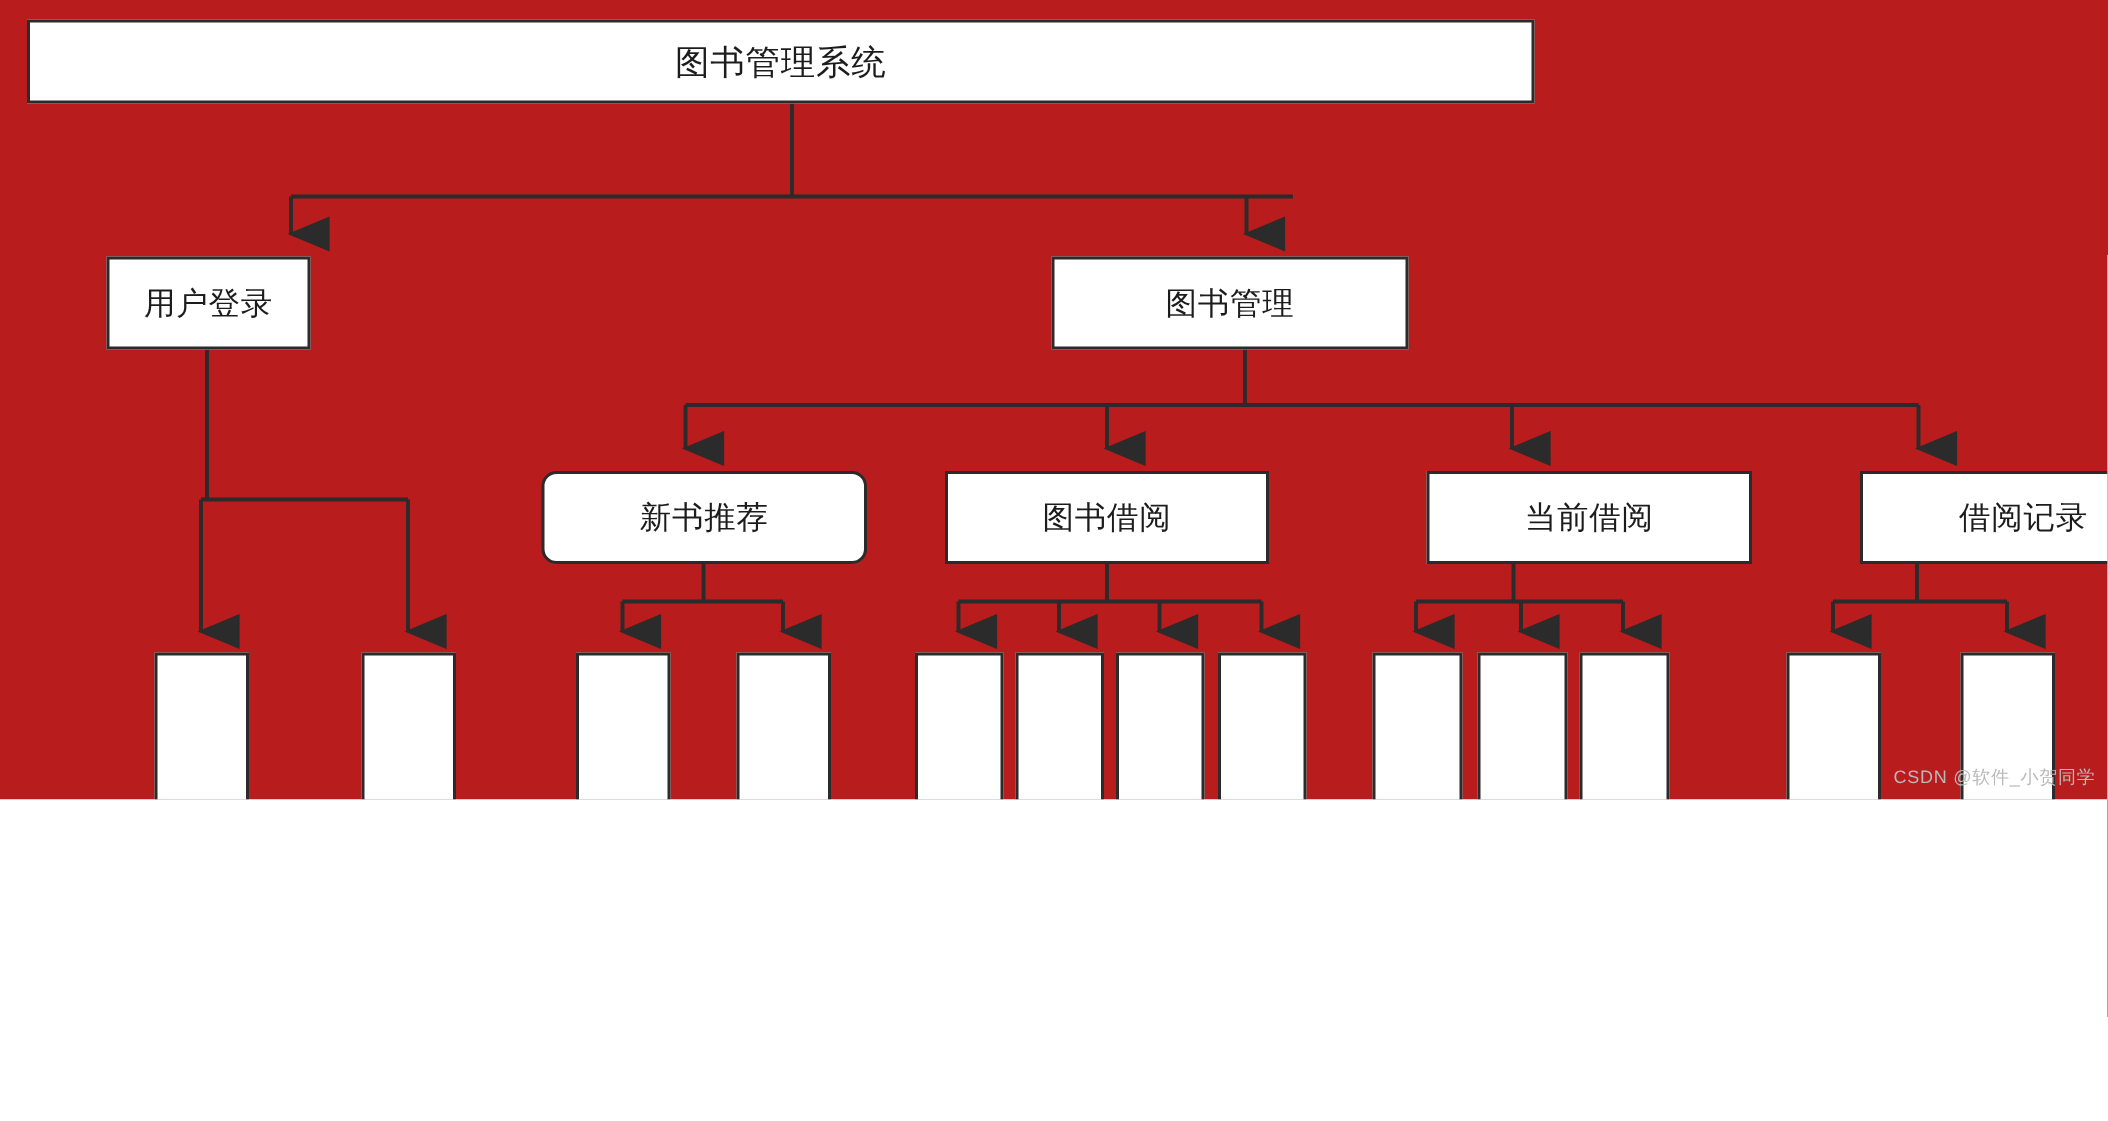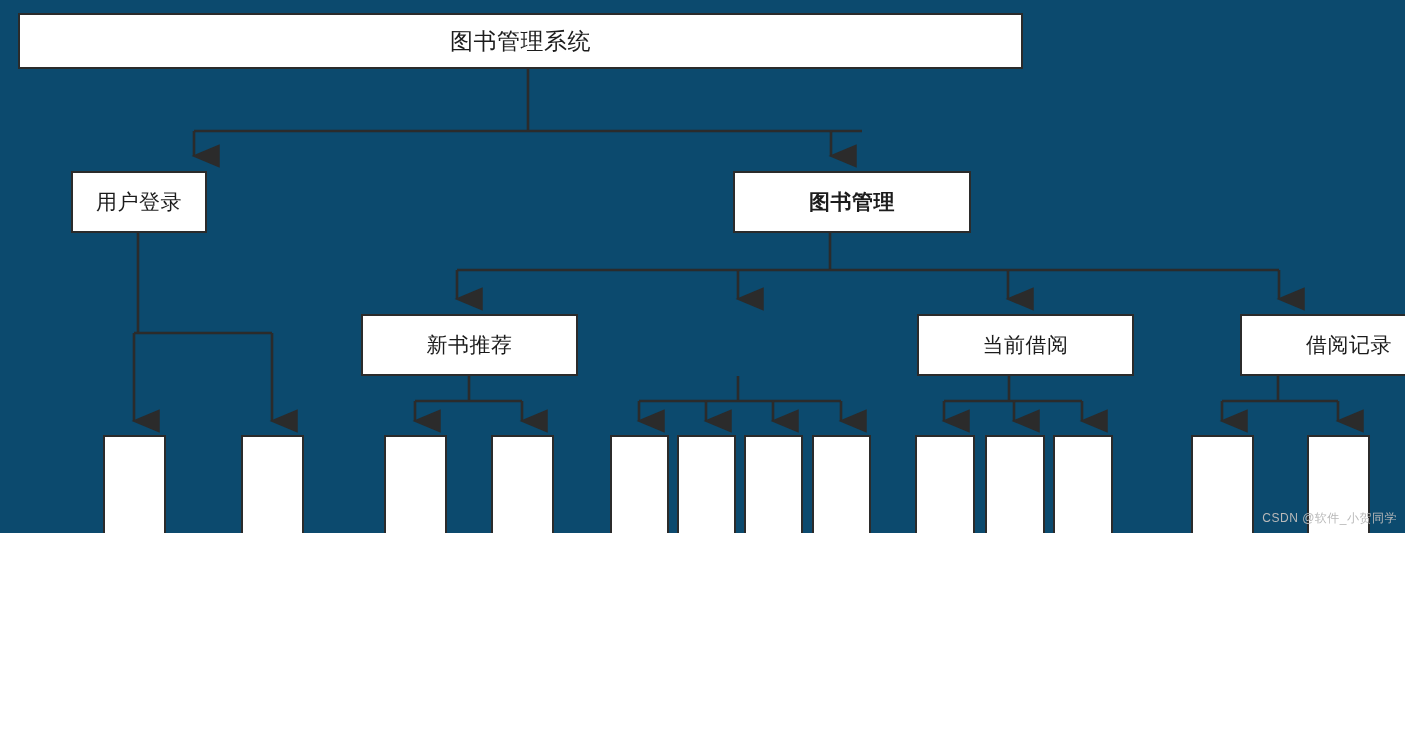--- a/index.html
+++ b/index.html
@@ -16,7 +16,7 @@
     position: relative;
     width: 1405px;
     height: 533px;
-    background: #0c4a6e;
+    background: #b91c1c;
     overflow: hidden;
   }
   svg.wires {

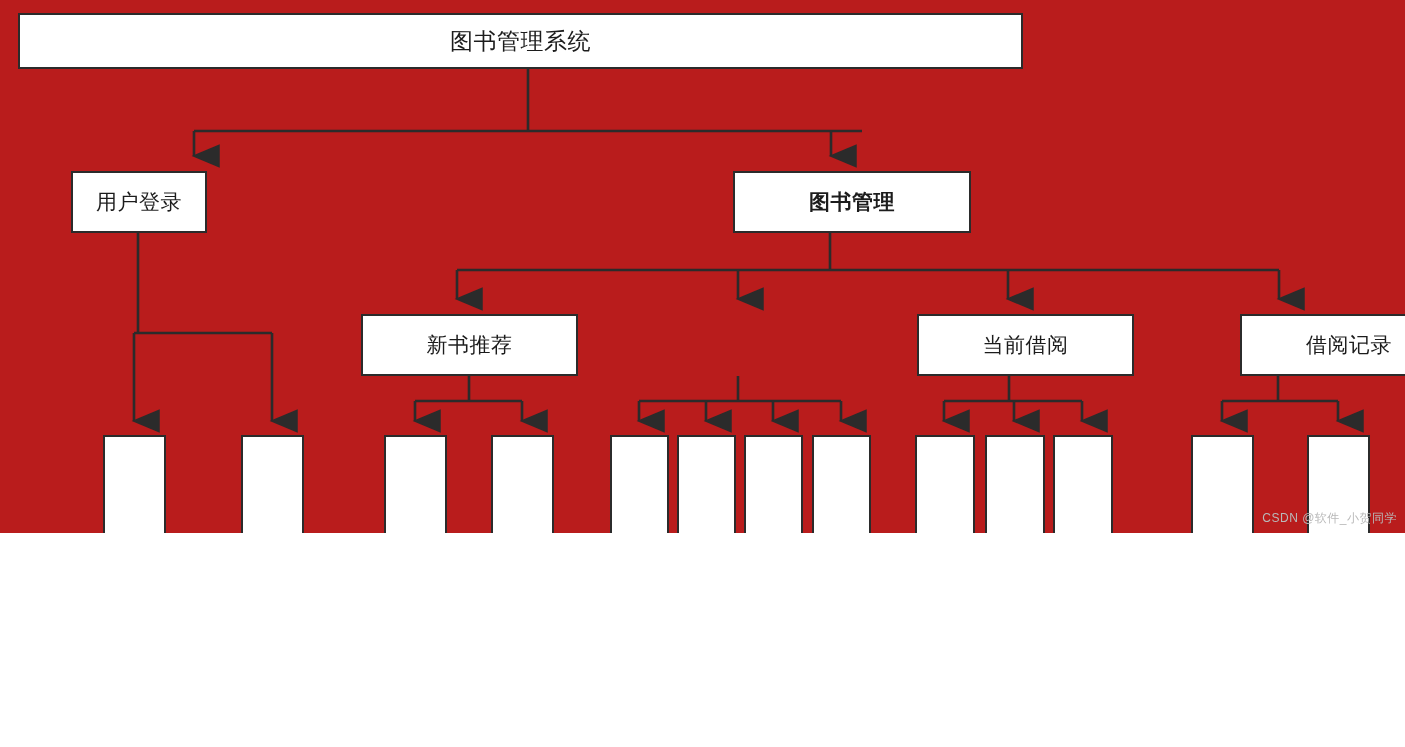--- a/index.html
+++ b/index.html
@@ -134,7 +134,7 @@
 
   <div class="node horiz" style="left:71px; top:171px; width:136px; height:62px;">用户登录</div>
 
-  <div class="node horiz" style="left:733px; top:171px; width:238px; height:62px;font-weight:bold;">图书管理</div>
+  <div class="node horiz" style="left:701px; top:171px; width:238px; height:62px;">图书管理</div>
 
   <div class="node horiz" style="left:361px; top:314px; width:217px; height:62px;">新书推荐</div>
 

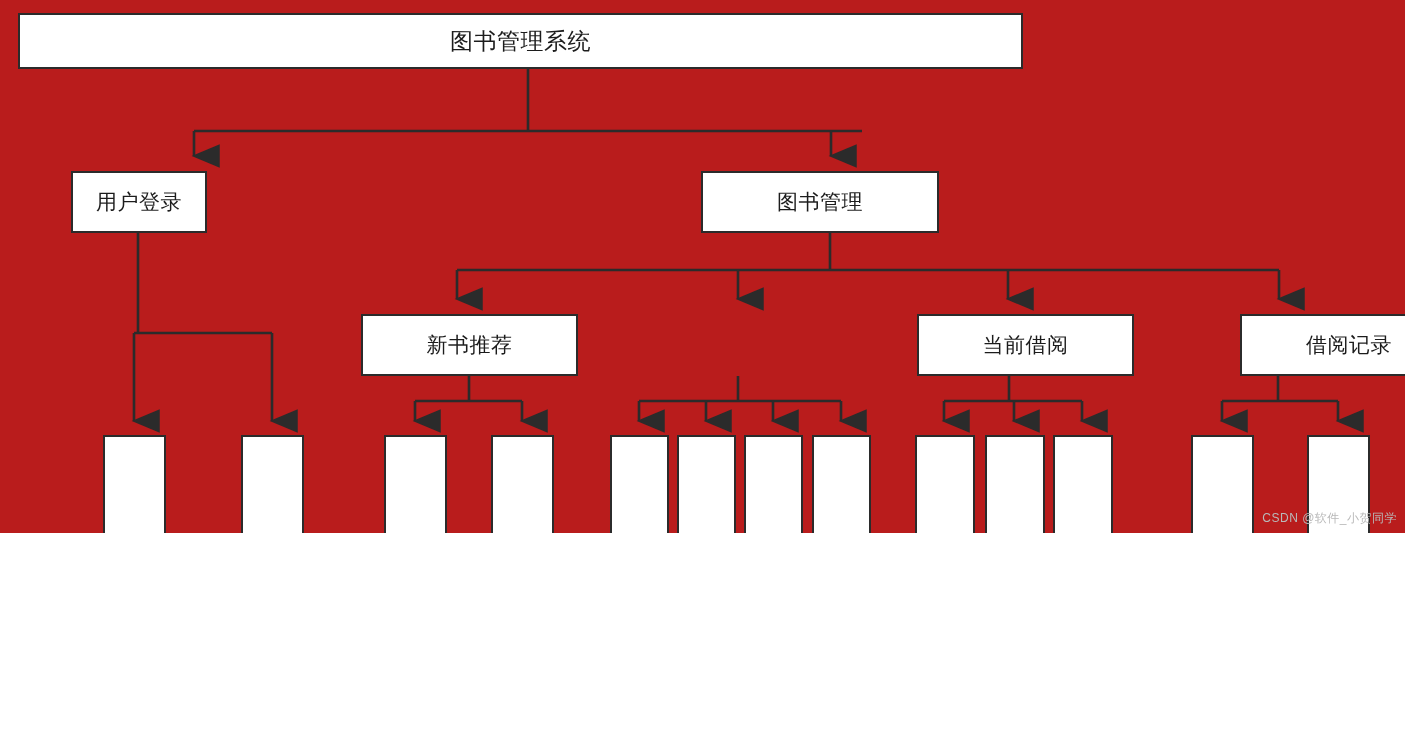--- a/index.html
+++ b/index.html
@@ -136,7 +136,7 @@
 
   <div class="node horiz" style="left:701px; top:171px; width:238px; height:62px;">图书管理</div>
 
-  <div class="node horiz" style="left:361px; top:314px; width:217px; height:62px;">新书推荐</div>
+  <div class="node horiz" style="left:361px; top:314px; width:217px; height:62px;border-radius:10px;">新书推荐</div>
 
 
   <div class="node horiz" style="left:917px; top:314px; width:217px; height:62px;">当前借阅</div>

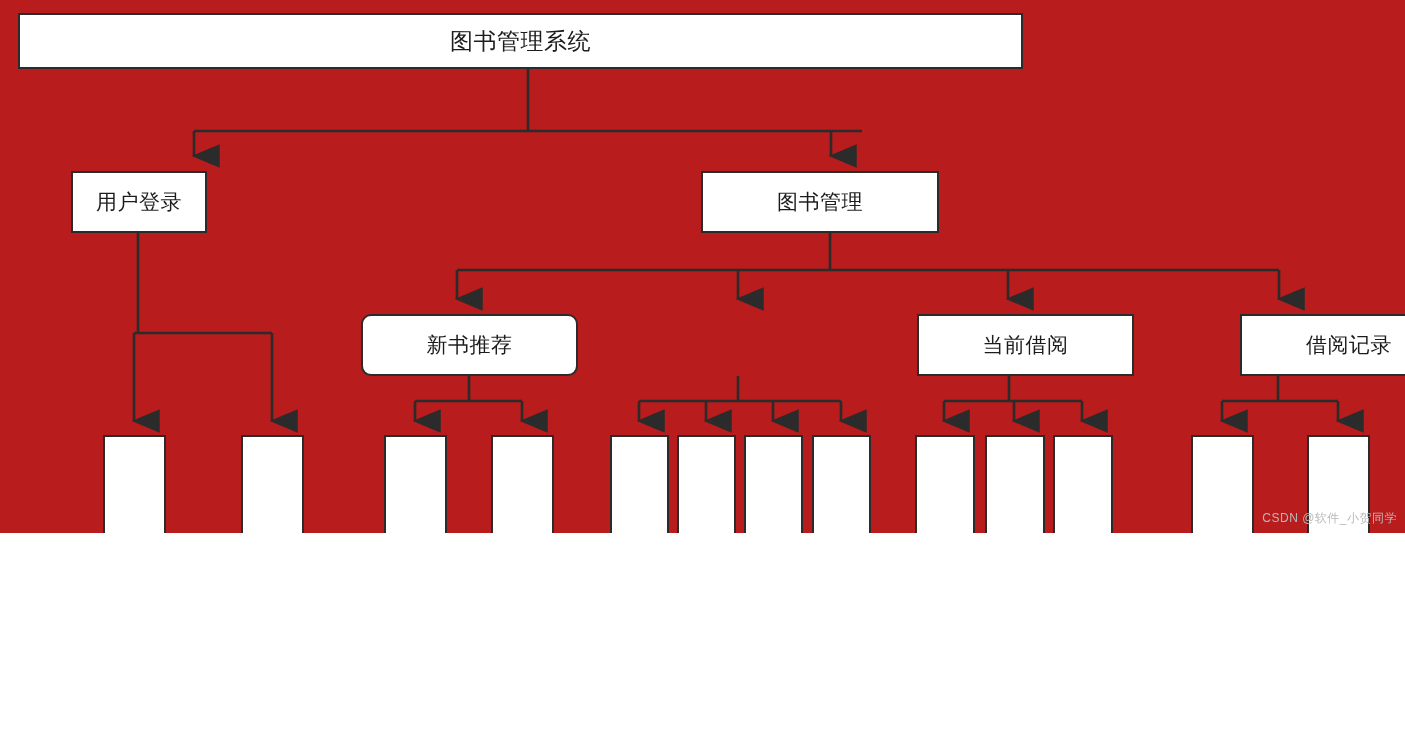--- a/index.html
+++ b/index.html
@@ -138,6 +138,7 @@
 
   <div class="node horiz" style="left:361px; top:314px; width:217px; height:62px;border-radius:10px;">新书推荐</div>
 
+  <div class="node horiz" style="left:630px; top:314px; width:216px; height:62px;">图书借阅</div>
 
   <div class="node horiz" style="left:917px; top:314px; width:217px; height:62px;">当前借阅</div>
 

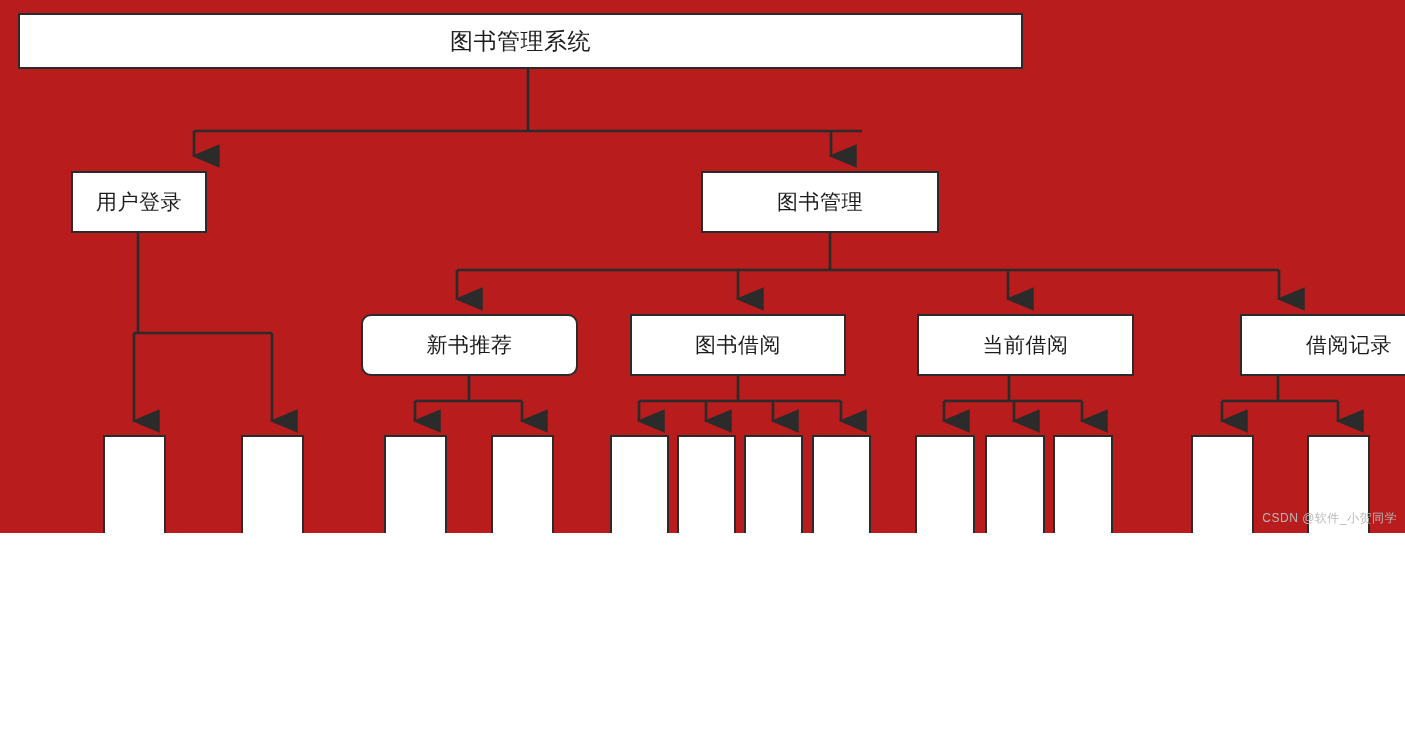--- a/index.html
+++ b/index.html
@@ -140,7 +140,7 @@
 
   <div class="node horiz" style="left:630px; top:314px; width:216px; height:62px;">图书借阅</div>
 
-  <div class="node horiz" style="left:917px; top:314px; width:217px; height:62px;">当前借阅</div>
+  <div class="node horiz" style="left:951px; top:314px; width:217px; height:62px;">当前借阅</div>
 
   <div class="node horiz" style="left:1240px; top:314px; width:218px; height:62px;">借阅记录</div>
 

